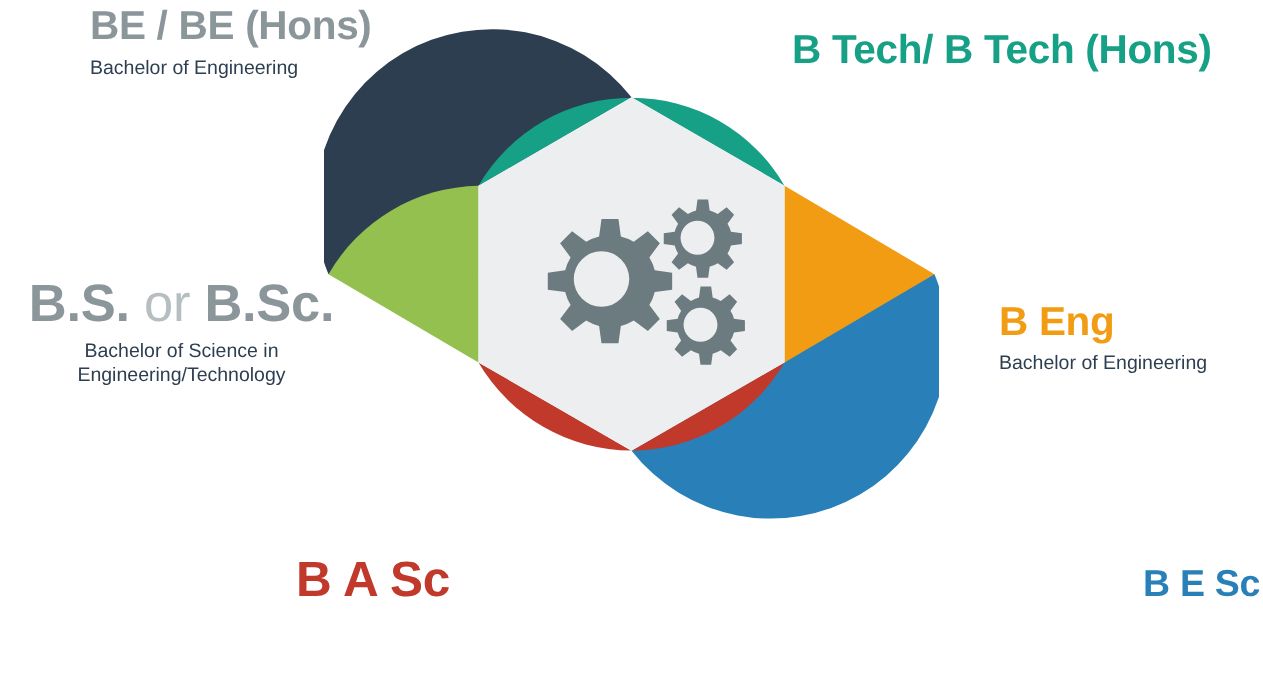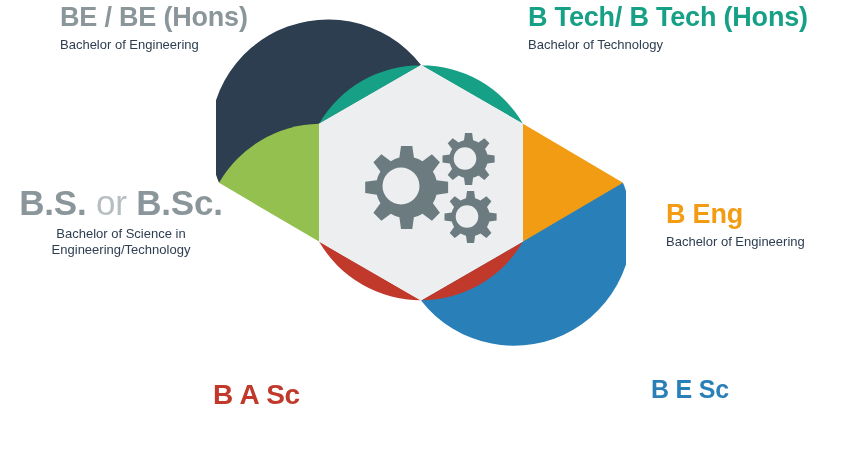--- a/index.html
+++ b/index.html
@@ -58,7 +58,7 @@
   #lbl-be        { left: 60px;  top: 2px;   width: 262px; text-align: left; }
   #lbl-be .label-title { color: #8b969b; font-size: 27px; }
 
-  #lbl-btech     { left: 528px; top: 2px;   width: 312px; text-align: left; }
+  #lbl-btech     { left: 528px; top: 18px;   width: 312px; text-align: left; }
   #lbl-btech .label-title { color: #16a085; font-size: 27px; }
 
   #lbl-bs        { left: 2px;   top: 182px; width: 238px; text-align: center; }

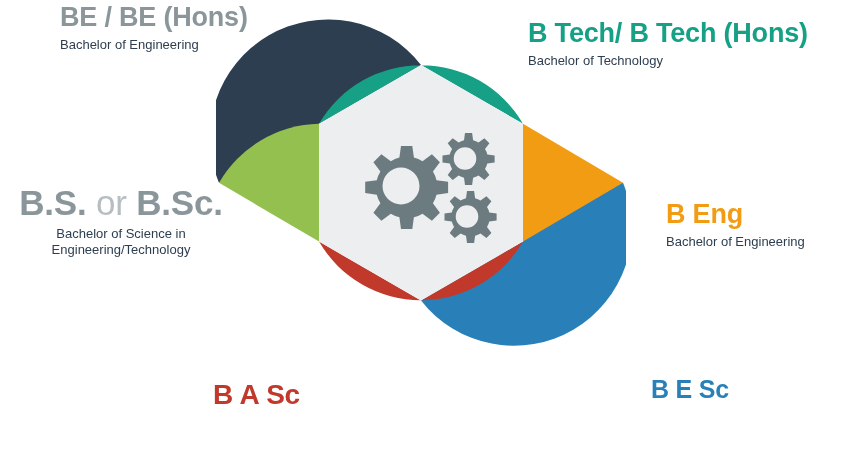--- a/index.html
+++ b/index.html
@@ -206,7 +206,6 @@
 
   <div class="label-block" id="lbl-btech">
     <div class="label-title">B Tech/ B Tech (Hons)</div>
-    <div class="label-sub">Bachelor of Technology</div>
   </div>
 
   <div class="label-block" id="lbl-bs">

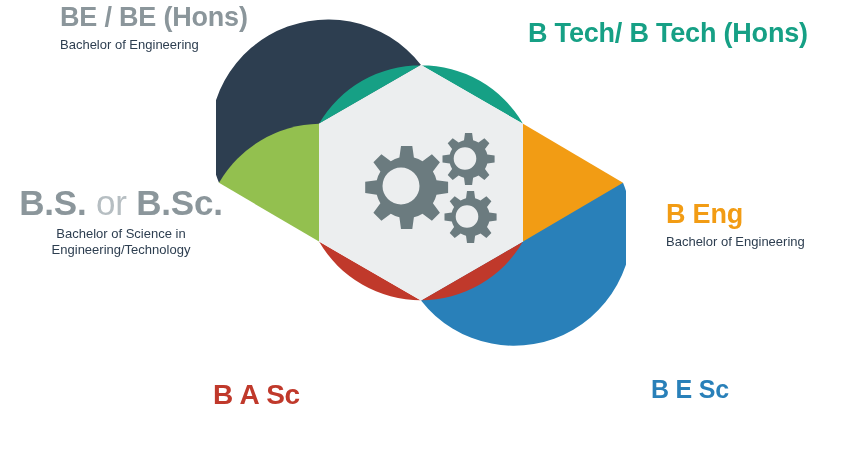--- a/index.html
+++ b/index.html
@@ -70,8 +70,8 @@
   #lbl-beng .label-title { color: #f29c14; font-size: 27px; }
 
   #lbl-basc      { left: 30px;  top: 367px; width: 290px; text-align: center; }
-  #lbl-basc .label-title { color: #c0392b; font-size: 28px; text-align: right;
-                           padding-right: 20px; margin-top: 11px; }
+  #lbl-basc .label-title { color: #c0392b; font-size: 33px; text-align: right;
+                           padding-right: 20px; }
 
   #lbl-besc      { left: 540px; top: 375px; width: 300px; text-align: center; }
   #lbl-besc .label-title { color: #2980b9; font-size: 25px; }

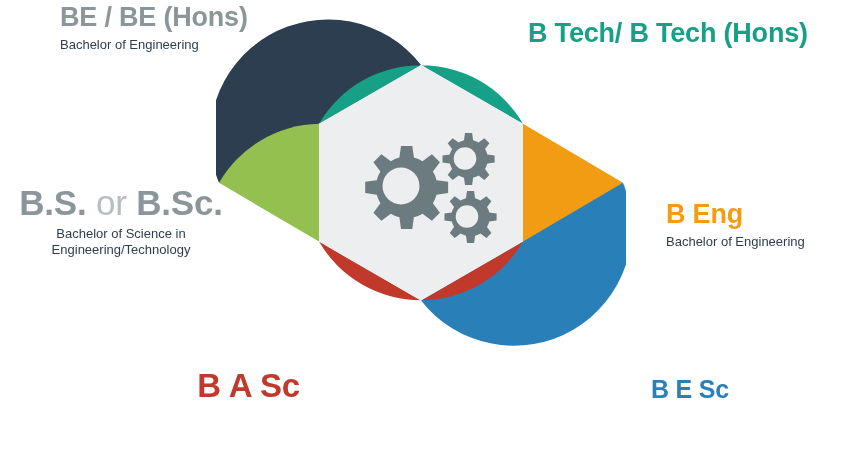--- a/index.html
+++ b/index.html
@@ -73,7 +73,7 @@
   #lbl-basc .label-title { color: #c0392b; font-size: 33px; text-align: right;
                            padding-right: 20px; }
 
-  #lbl-besc      { left: 540px; top: 375px; width: 300px; text-align: center; }
+  #lbl-besc      { left: 540px; top: 375px; width: 300px; text-align: right; }
   #lbl-besc .label-title { color: #2980b9; font-size: 25px; }
 </style>
 </head>

